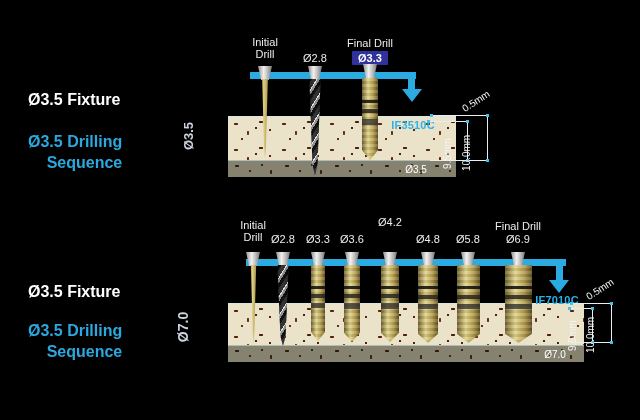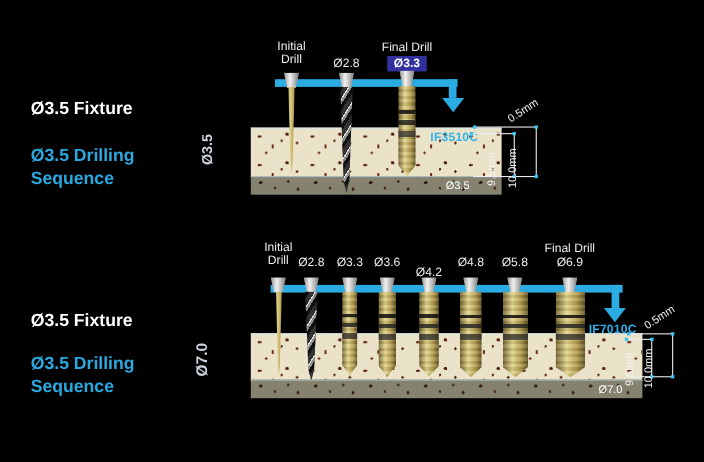--- a/index.html
+++ b/index.html
@@ -7,7 +7,7 @@
          font-family:"Liberation Sans",sans-serif;}
   .abs{position:absolute;}
   .fixture-label{font-weight:700;font-size:16px;color:#fff;white-space:nowrap;}
-  .seq-label{font-weight:700;font-size:16px;color:#2aa9e0;white-space:nowrap;line-height:21px;}
+  .seq-label{font-weight:700;font-size:16px;color:#2aa9e0;white-space:nowrap;line-height:21px;text-align:right;}
   .small-label{font-size:11px;color:#ececec;text-align:center;line-height:12px;}
   .part-label{font-weight:700;font-size:11px;color:#2bb3ea;text-align:center;letter-spacing:.2px;}
   .final-box{background:#31319e;color:#fff;font-size:11px;font-weight:700;text-align:center;

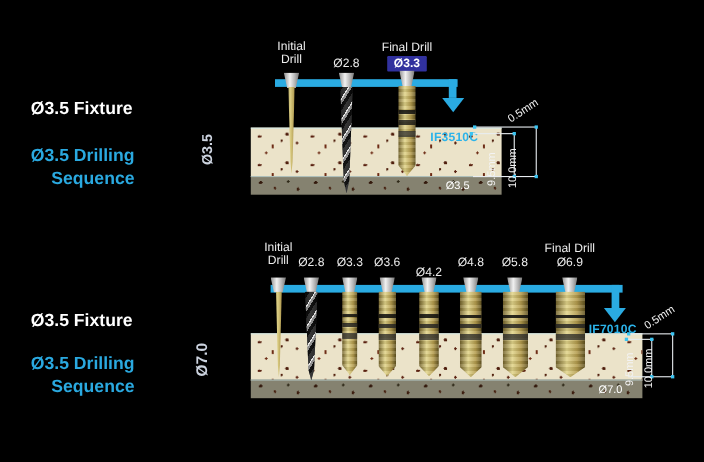--- a/index.html
+++ b/index.html
@@ -135,7 +135,7 @@
   <div class="abs small-label" style="left:263px;top:233px;width:40px">Ø2.8</div>
   <div class="abs small-label" style="left:298px;top:233px;width:40px">Ø3.3</div>
   <div class="abs small-label" style="left:332px;top:233px;width:40px">Ø3.6</div>
-  <div class="abs small-label" style="left:370px;top:242px;width:40px">Ø4.2</div>
+  <div class="abs small-label" style="left:370px;top:216px;width:40px">Ø4.2</div>
   <div class="abs small-label" style="left:408px;top:233px;width:40px">Ø4.8</div>
   <div class="abs small-label" style="left:448px;top:233px;width:40px">Ø5.8</div>
   <div class="abs small-label" style="left:478px;top:220px;width:80px">Final Drill</div>

